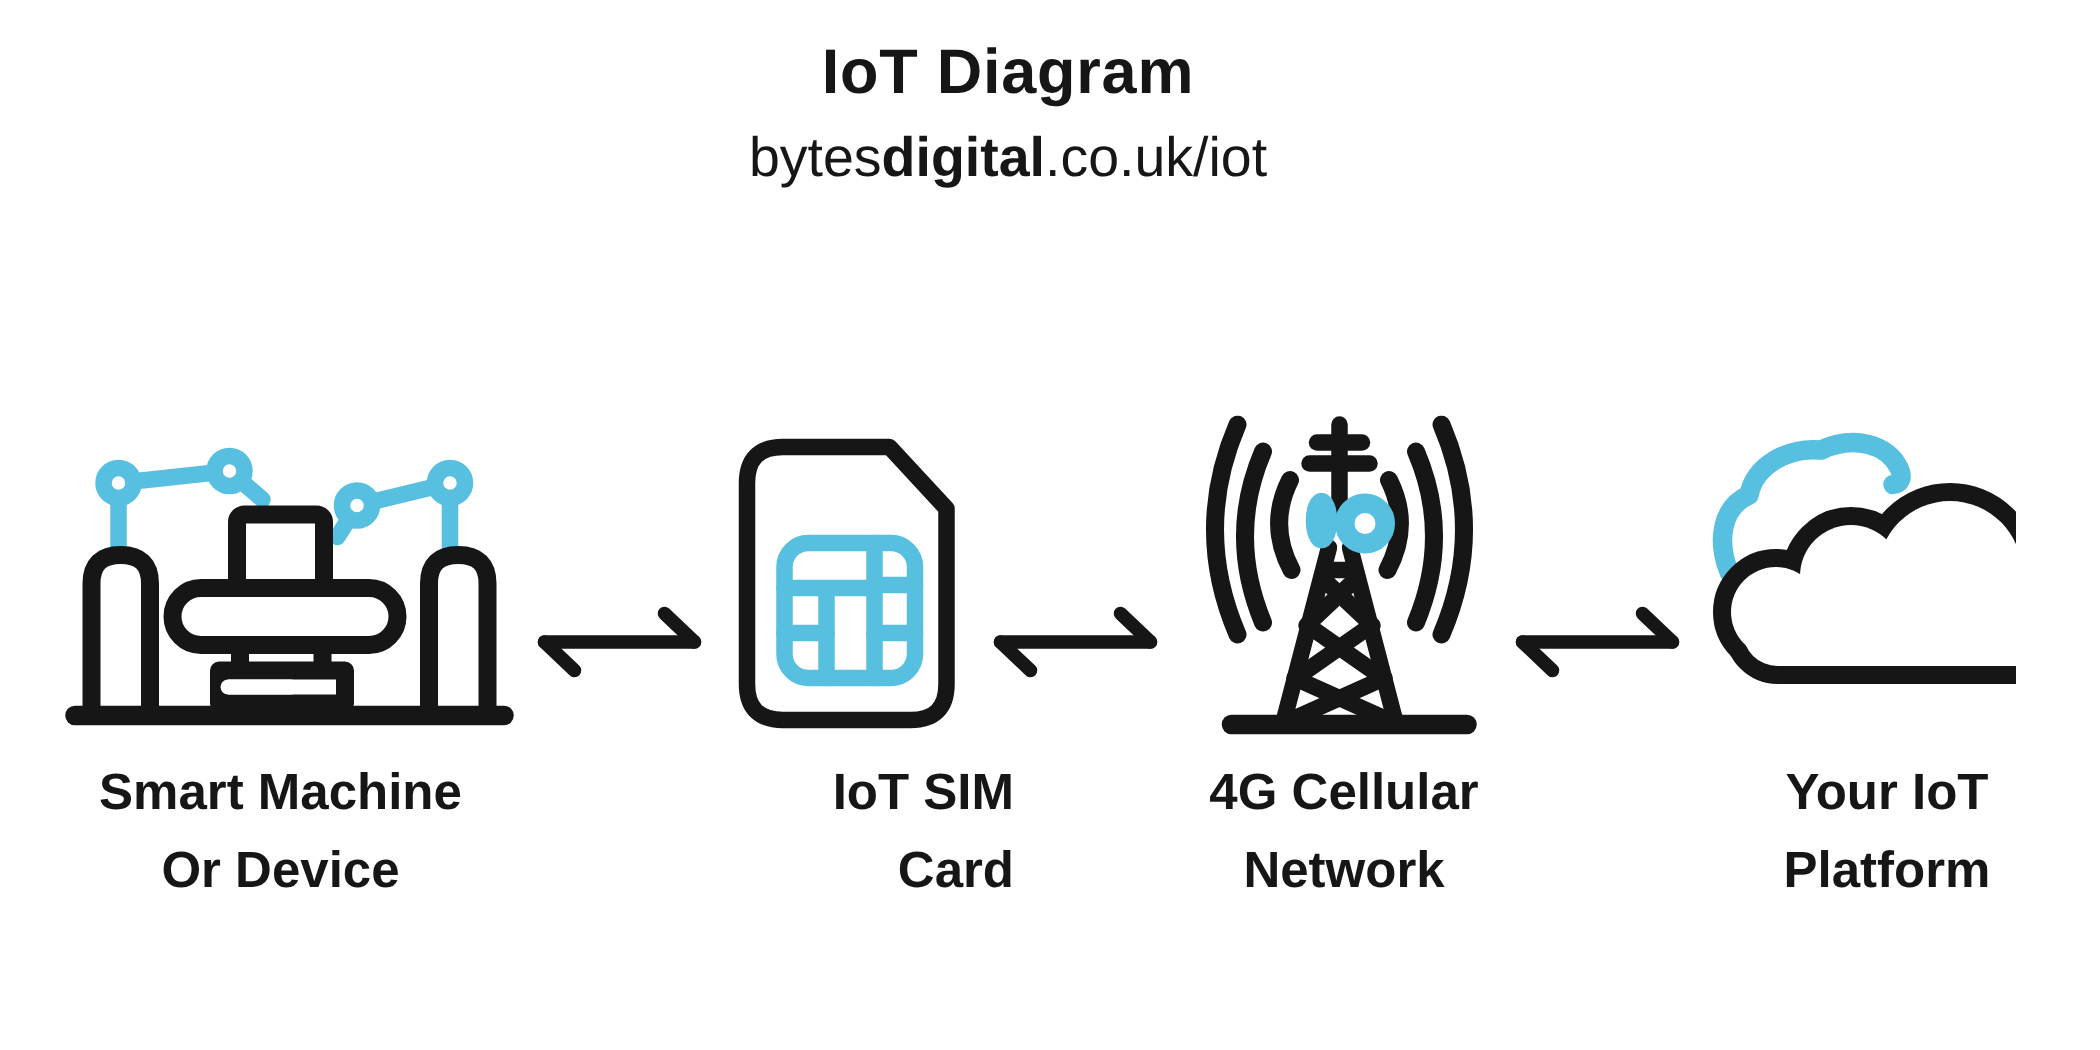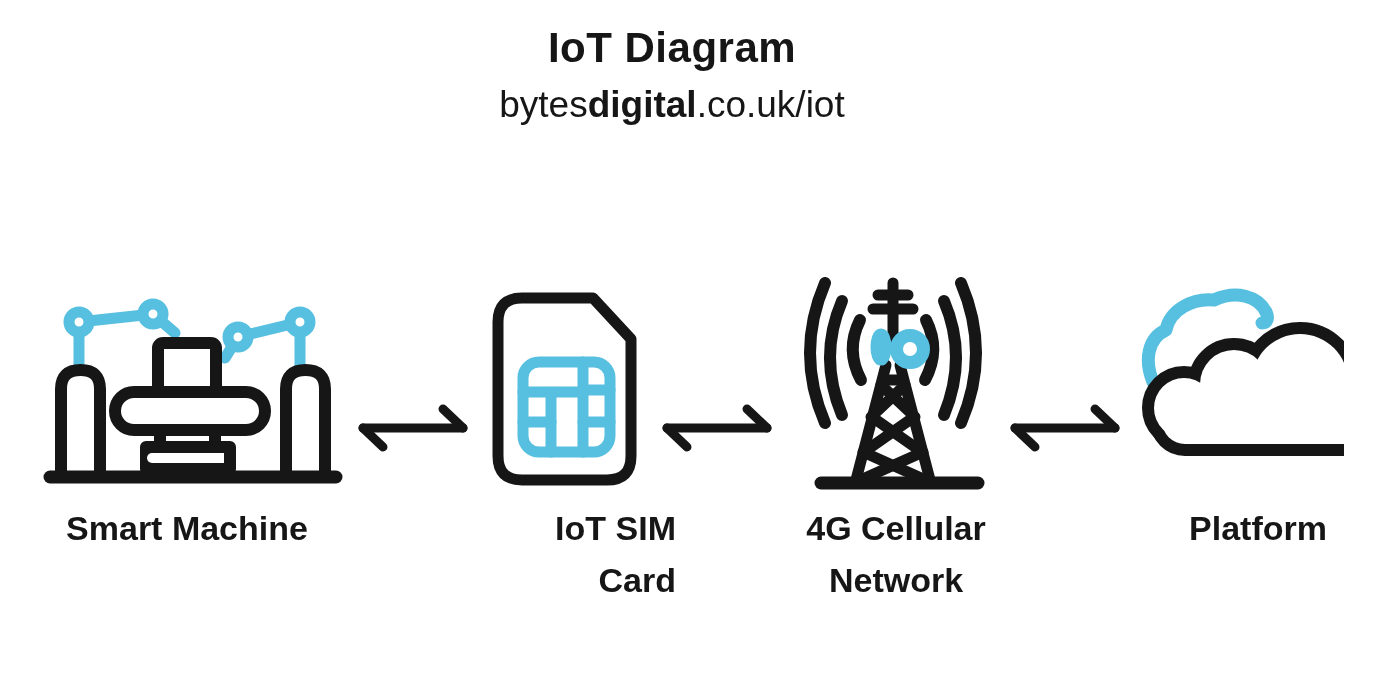--- a/index.html
+++ b/index.html
@@ -156,6 +156,7 @@
   </div>
 
   <div class="abs node-label" style="left:1148px;width:220px;">
+    <div>Your IoT</div>
     <div>Platform</div>
   </div>
 

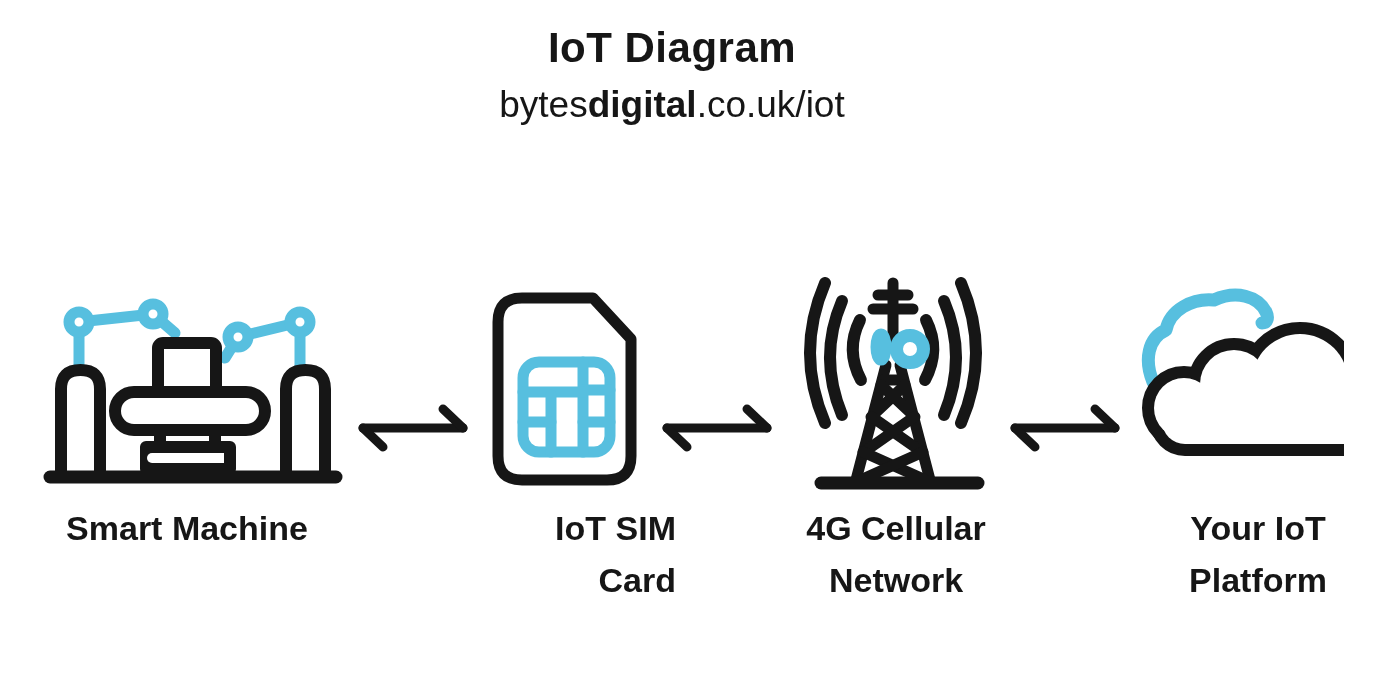--- a/index.html
+++ b/index.html
@@ -143,6 +143,7 @@
 
   <div class="abs node-label" style="left:27px;width:320px;">
     <div>Smart Machine</div>
+    <div>Or Device</div>
   </div>
 
   <div class="abs node-label" style="left:456px;width:220px;text-align:right;">

